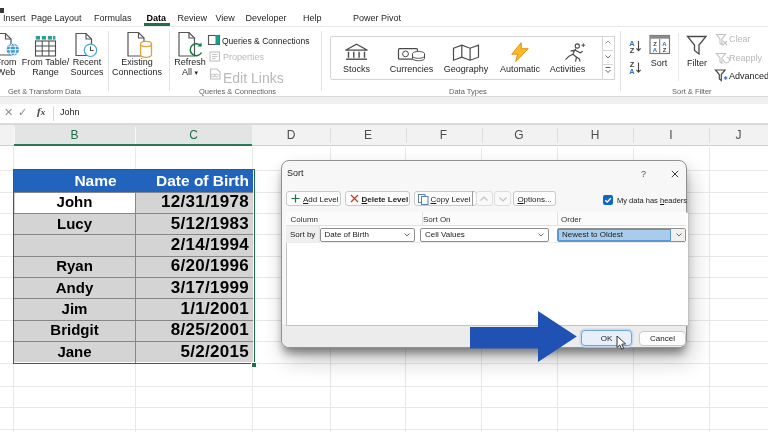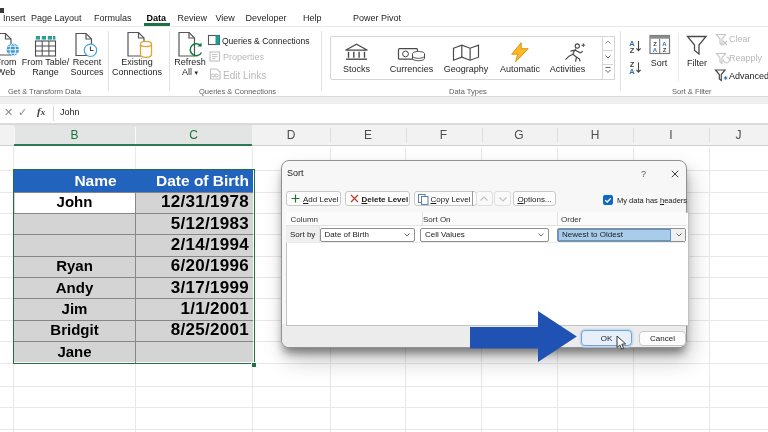--- a/index.html
+++ b/index.html
@@ -177,7 +177,7 @@
 
   <div class="abs" style="left:222px;top:36px;font-size:8.5px;color:#1a1a1a;">Queries &amp; Connections</div>
   <div class="abs" style="left:223px;top:52px;font-size:9px;color:#b9b9b9;">Properties</div>
-  <div class="abs" style="left:223px;top:70px;font-size:10px;color:#b9b9b9;">Edit Links</div>
+  <div class="abs" style="left:223px;top:70px;font-size:14px;color:#b9b9b9;">Edit Links</div>
 
   <div class="abs" style="left:729px;top:34px;font-size:9px;color:#b9b9b9;">Clear</div>
   <div class="abs" style="left:729px;top:53px;font-size:9px;color:#b9b9b9;">Reapply</div>

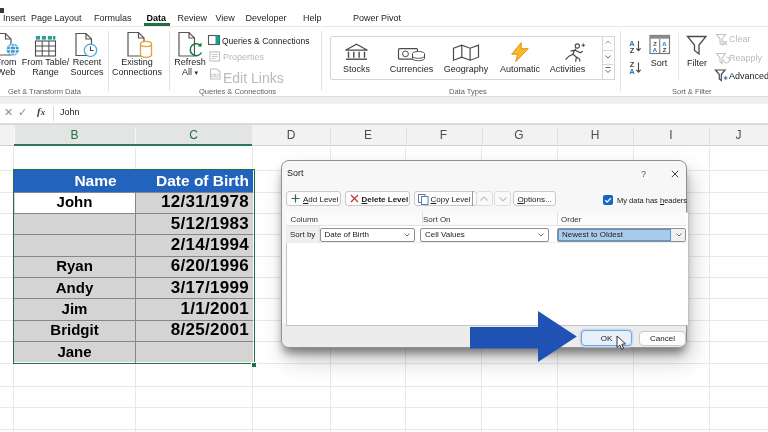--- a/index.html
+++ b/index.html
@@ -246,6 +246,7 @@
 
   <div class="trow tn" style="left:14px;top:192.2px;width:121px;text-align:center;">John</div>
   <div class="trow td" style="left:135px;top:192.2px;width:114px;text-align:right;">12/31/1978</div>
+  <div class="trow tn" style="left:14px;top:213.5px;width:121px;text-align:center;">Lucy</div>
   <div class="trow td" style="left:135px;top:213.5px;width:114px;text-align:right;">5/12/1983</div>
   <div class="trow td" style="left:135px;top:234.9px;width:114px;text-align:right;">2/14/1994</div>
   <div class="trow tn" style="left:14px;top:256.2px;width:121px;text-align:center;">Ryan</div>

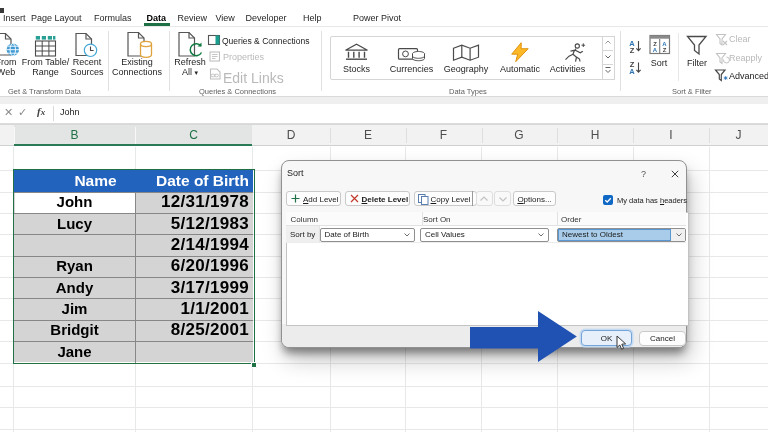--- a/index.html
+++ b/index.html
@@ -258,6 +258,7 @@
   <div class="trow tn" style="left:14px;top:320.3px;width:121px;text-align:center;">Bridgit</div>
   <div class="trow td" style="left:135px;top:320.3px;width:114px;text-align:right;">8/25/2001</div>
   <div class="trow tn" style="left:14px;top:341.6px;width:121px;text-align:center;">Jane</div>
+  <div class="trow td" style="left:135px;top:341.6px;width:114px;text-align:right;">5/2/2015</div>
 
   <div class="abs" style="left:14px;top:191.7px;width:238.5px;height:1px;background:#878787;"></div>
   <div class="abs" style="left:14px;top:213px;width:238.5px;height:1px;background:#878787;"></div>

